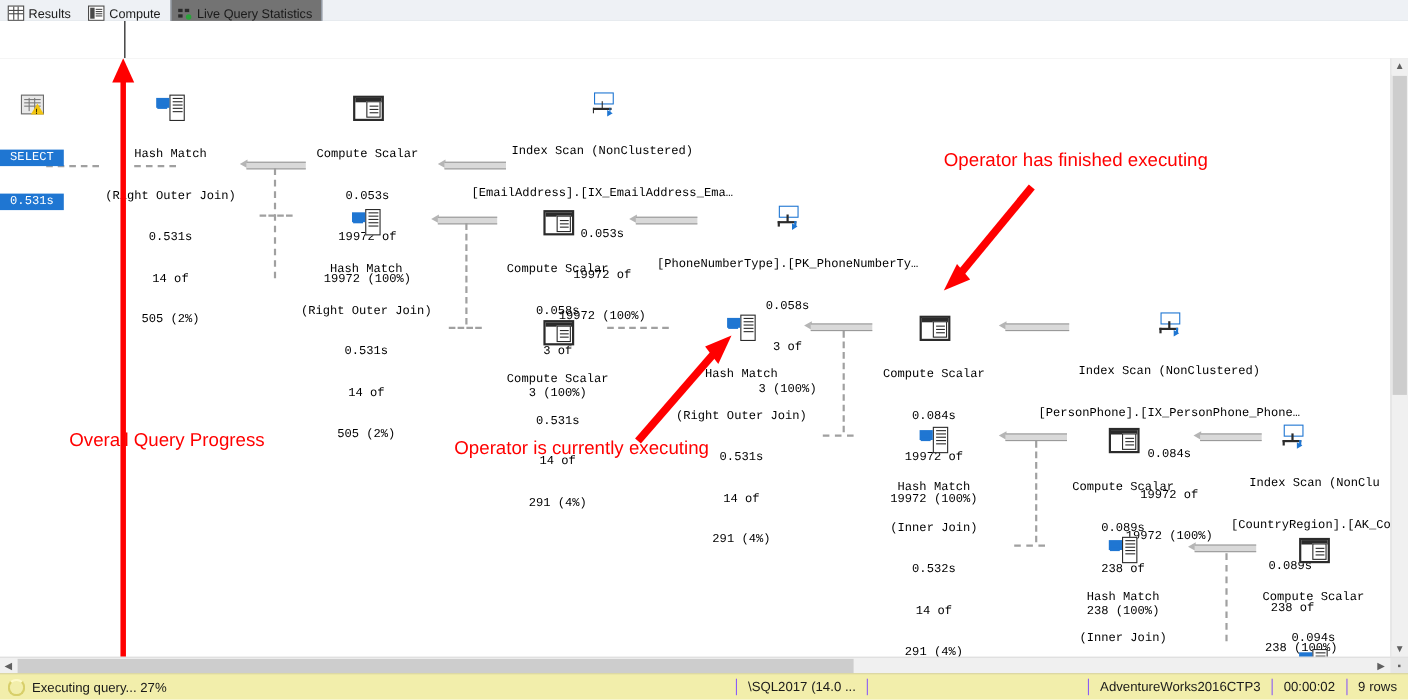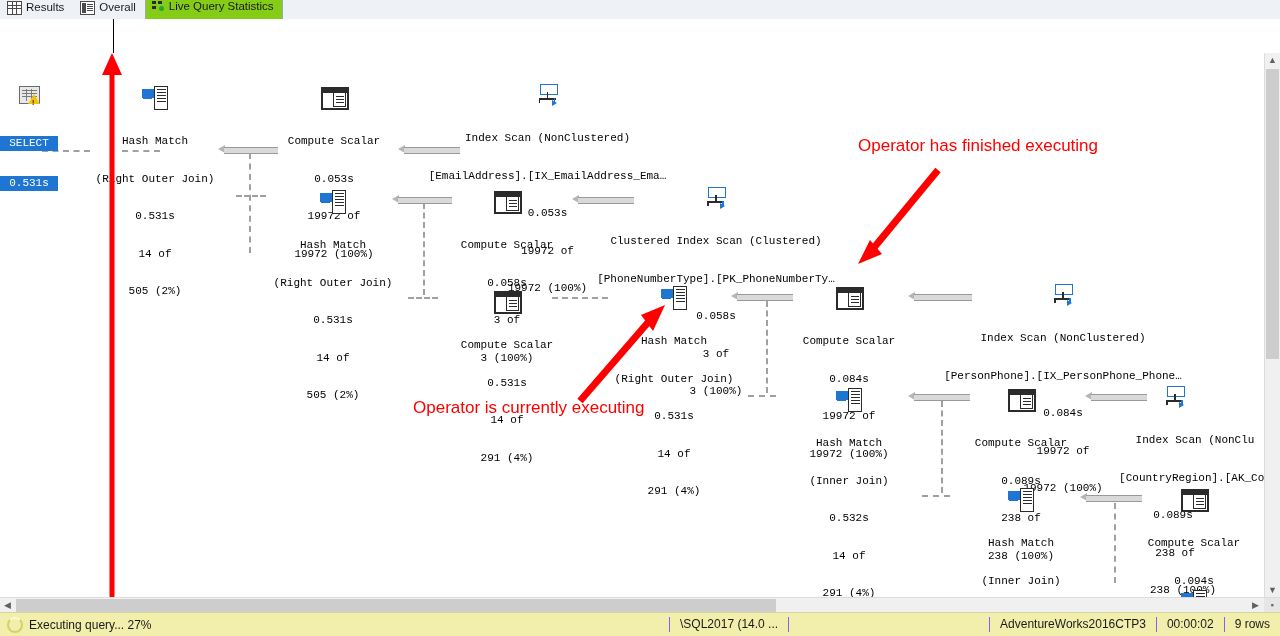--- a/index.html
+++ b/index.html
@@ -16,7 +16,7 @@
     display:flex;align-items:flex-end;
   }
   .tab{
-    height:18px;display:flex;align-items:flex-start;gap:4px;
+    height:18px;display:flex;align-items:flex-end;gap:4px;
     padding:0 8px 0 6px;font-size:11.5px;color:#1a1a1a;
     border:1px solid transparent;border-bottom:none;white-space:nowrap;
   }

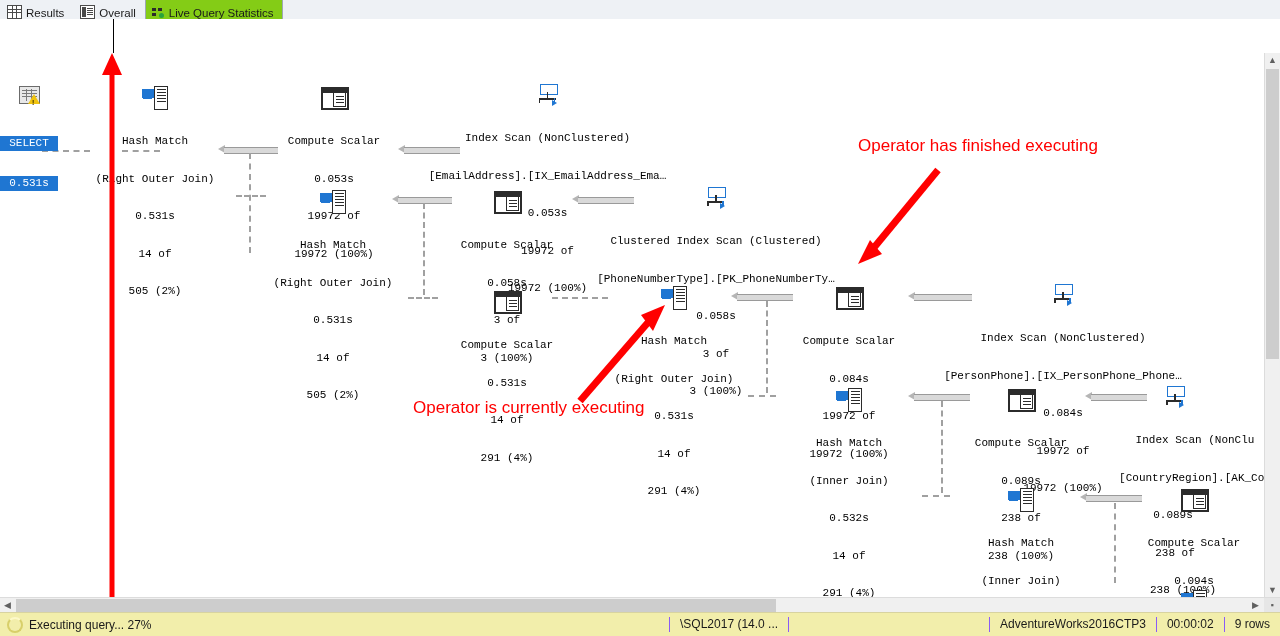--- a/index.html
+++ b/index.html
@@ -164,7 +164,7 @@
   </div>
   <div class="tab">
     <span class="tab-ico ico-msg"></span>
-    <span>Overall</span>
+    <span>Compute</span>
   </div>
   <div class="tab active">
     <span class="tab-ico ico-lqs"></span>

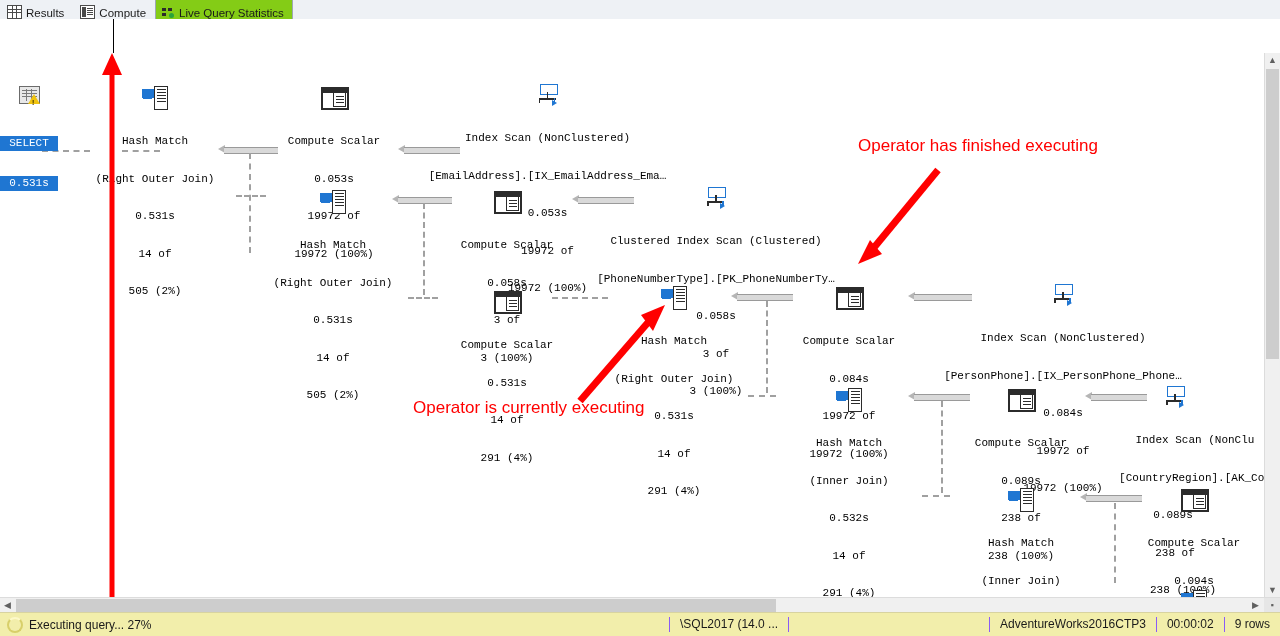--- a/index.html
+++ b/index.html
@@ -21,7 +21,7 @@
     border:1px solid transparent;border-bottom:none;white-space:nowrap;
   }
   .tab.active{
-    background:#84cc16;border-color:#9da7b4;height:19px;
+    background:#737373;border-color:#9da7b4;height:19px;
     position:relative;z-index:2;
   }
   .tab-ico{width:13px;height:12px;display:inline-block;flex:0 0 13px;position:relative;}

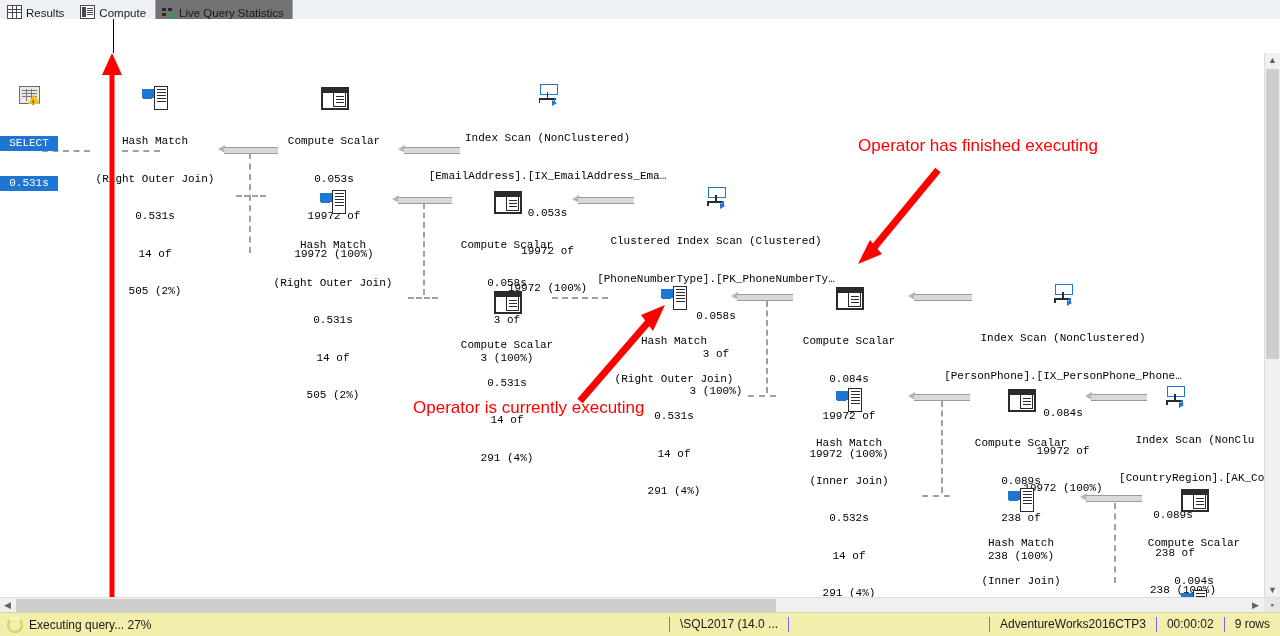--- a/index.html
+++ b/index.html
@@ -312,7 +312,6 @@
       <span class="tbl"></span><span class="stem"></span><span class="bot"></span>
       <span class="lf"></span><span class="rt"></span><span class="arw"></span>
     </div>
-    <span class="opname">Clustered Index Scan (Clustered)</span>
     <span class="oplbl">[PhoneNumberType].[PK_PhoneNumberTy…</span>
     <span class="opstat">0.058s</span>
     <span class="opstat">3 of</span>

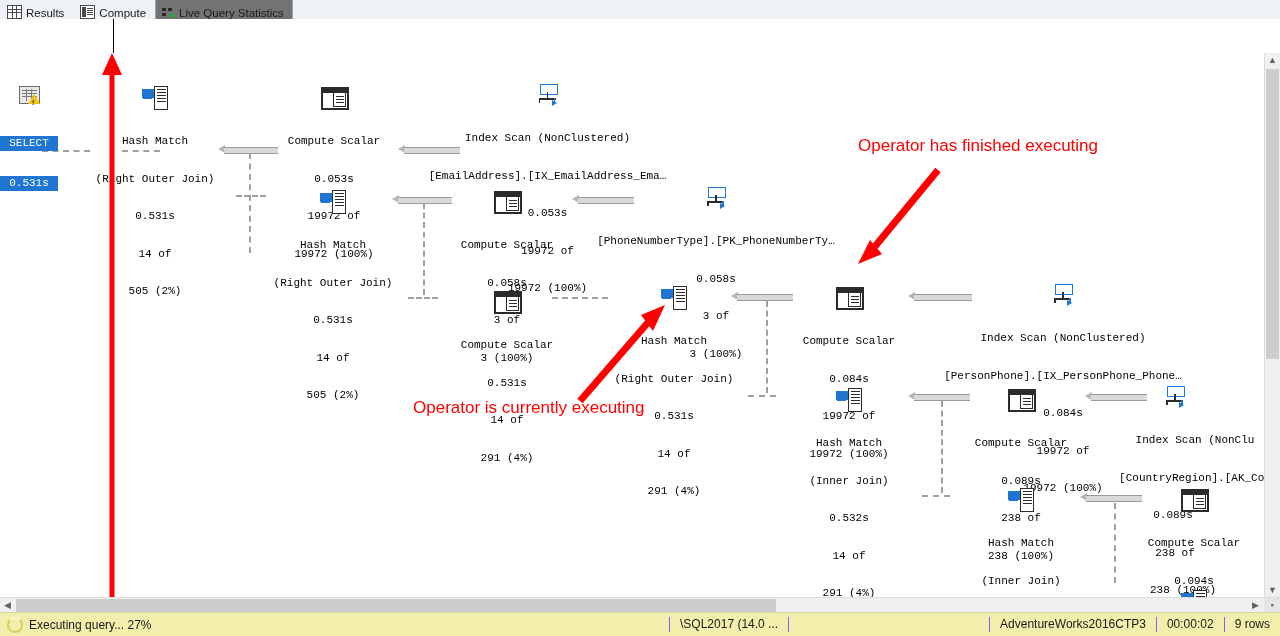--- a/index.html
+++ b/index.html
@@ -428,6 +428,7 @@
     <polygon points="32,570 22,548 42,548" fill="#ff0000"></polygon>
   </svg>
 
+  <div class="anno" style="left:63px;top:337px;">Overall Query Progress</div>
 
   <svg class="arrowsvg" style="left:840px;top:105px;width:110px;height:110px;" viewBox="0 0 110 110">
     <line x1="98" y1="12" x2="32" y2="92" stroke="#ff0000" stroke-width="7"></line>

